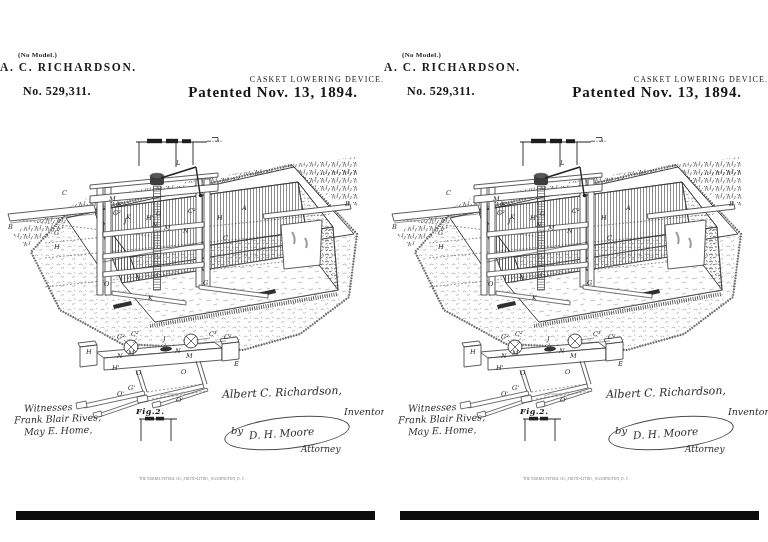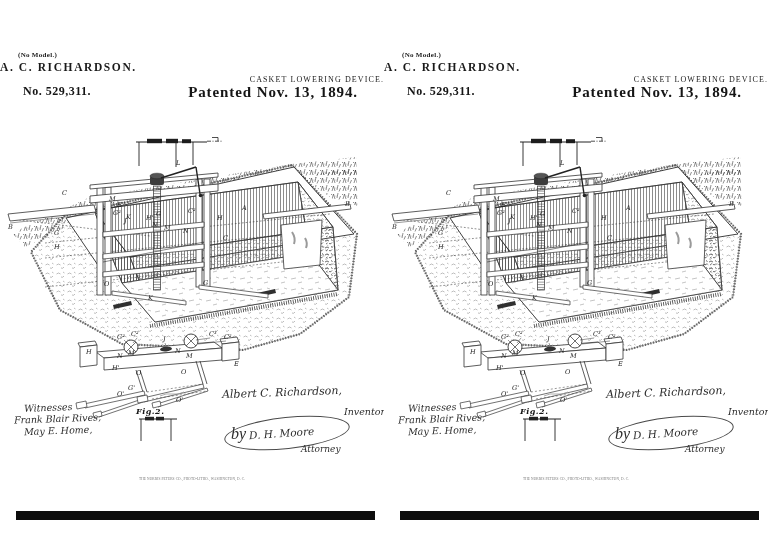--- a/index.html
+++ b/index.html
@@ -28,7 +28,7 @@
   .sig-inventor-lbl  { position:absolute; left:296px; top:406px; font-size:9.5px;margin-left:48px; }
   .sig-oval { position:absolute; left:224px; top:417px; width:124px; height:30px;
               border:1px solid #4a4a4a; border-radius:50%; transform:rotate(-6deg); }
-  .sig-by        { position:absolute; left:231px; top:425px; font-size:16px;font-family:Liberation Serif, serif; }
+  .sig-by        { position:absolute; left:231px; top:425px; font-size:10px; }
   .sig-attorney  { position:absolute; left:249px; top:427px; font-size:10.5px; transform:rotate(-4deg); white-space:nowrap; }
   .sig-attorney-lbl { position:absolute; left:301px; top:444px; font-size:9px; }
 

